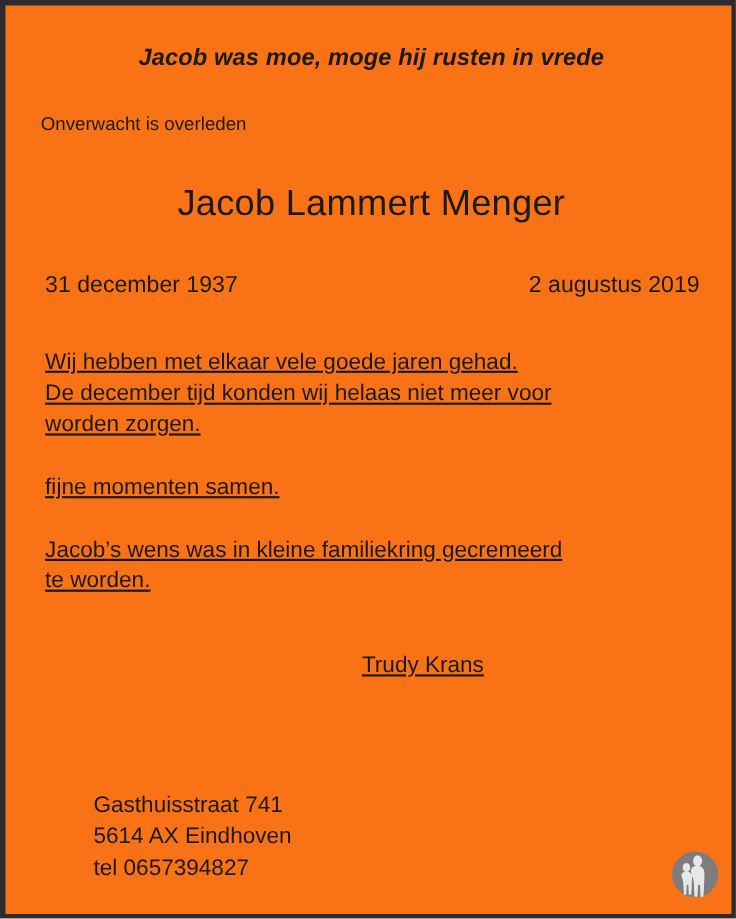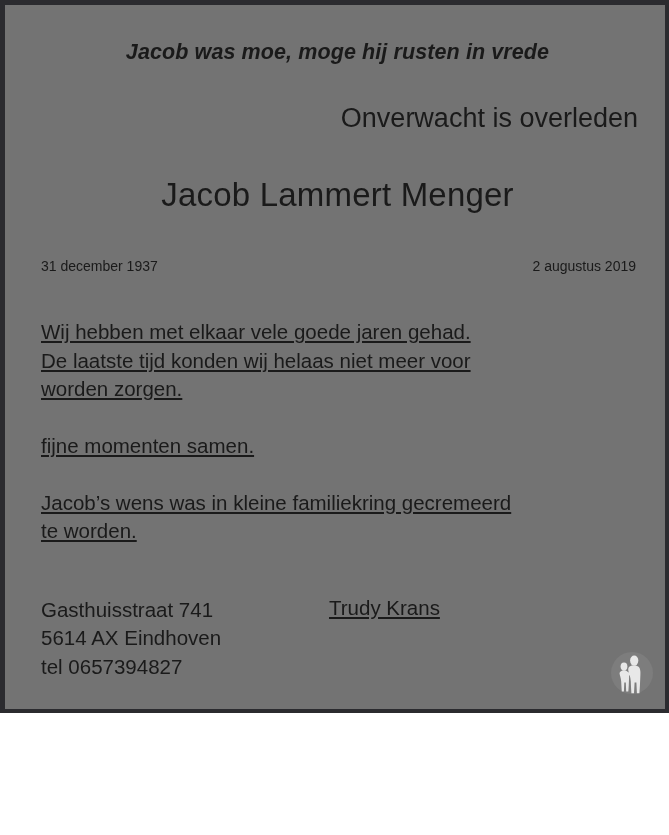--- a/index.html
+++ b/index.html
@@ -19,8 +19,8 @@
     position: relative;
     box-sizing: border-box;
     width: 669px;
-    height: 713px;
-    background: #737373;
+    height: 835px;
+    background: #f97316;
     border-top: 5px solid #2b2b2f;
     border-left: 5px solid #2b2b2f;
     border-right: 4px solid #2b2b2f;

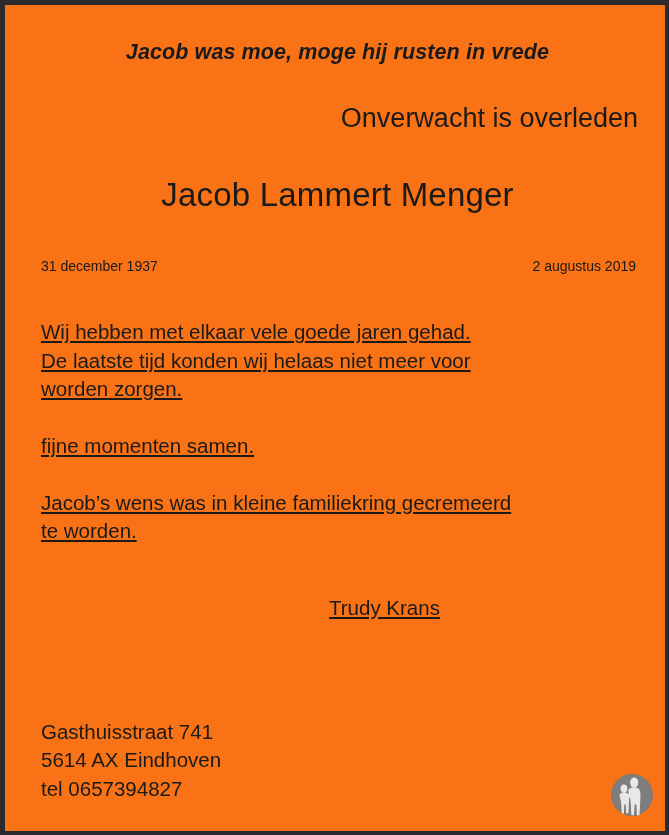--- a/index.html
+++ b/index.html
@@ -46,8 +46,8 @@
   }
 
   .announce {
-    text-align: right;
-    font-size: 27px;
+    text-align: left;
+    font-size: 17px;
     padding-top: 38px;
   }
 

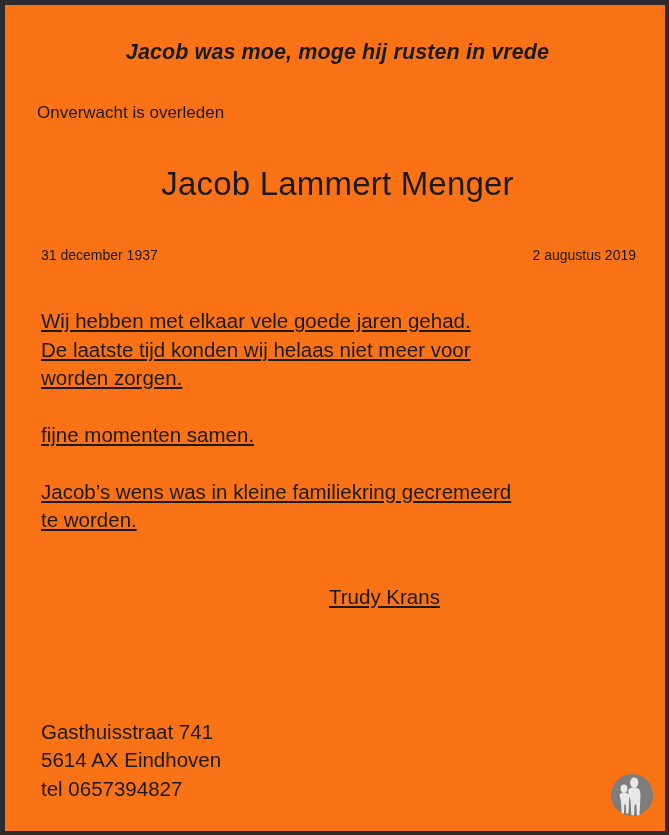--- a/index.html
+++ b/index.html
@@ -64,7 +64,7 @@
     display: flex;
     justify-content: space-between;
     align-items: baseline;
-    font-size: 14px;
+    font-size: 21px;
     padding-top: 44px;
     padding-left: 4px;
     padding-right: 2px;

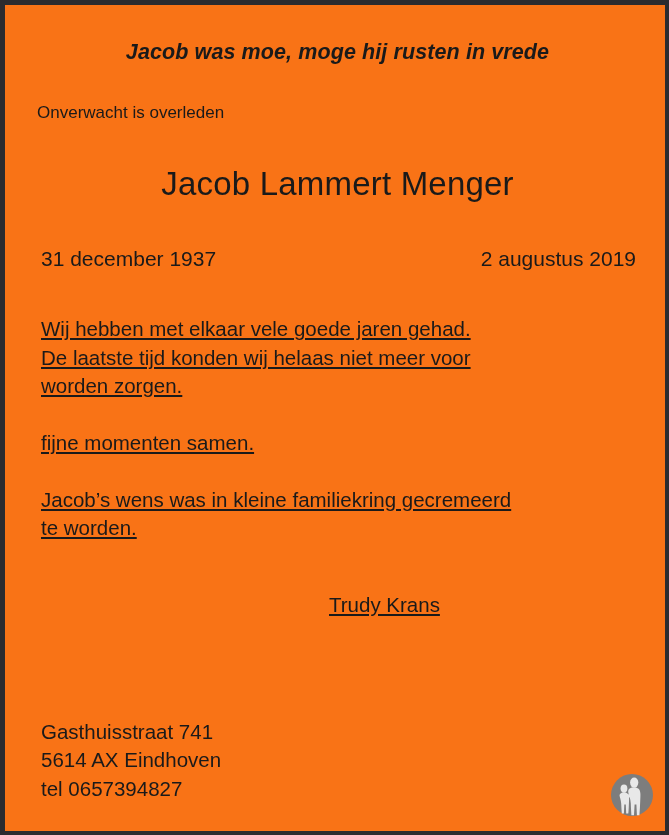--- a/index.html
+++ b/index.html
@@ -142,7 +142,7 @@
     <div class="body-block">
       <p>
         <span>Wij hebben met elkaar vele goede jaren gehad.</span><br>
-        <span>De laatste tijd konden wij helaas niet meer voor</span><br>
+        <span>De december tijd konden wij helaas niet meer voor</span><br>
         <span>worden zorgen.</span><br>
         <br>
         <span>fijne momenten samen.</span>

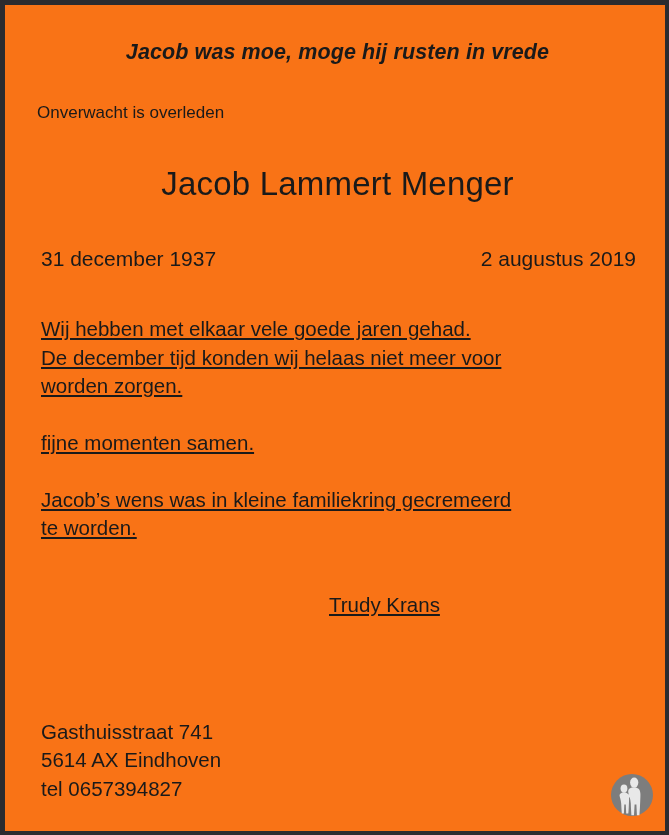--- a/index.html
+++ b/index.html
@@ -111,6 +111,7 @@
   }
   .address div {
     white-space: nowrap;
+    margin-left: 44px;
   }
 
   .logo {

